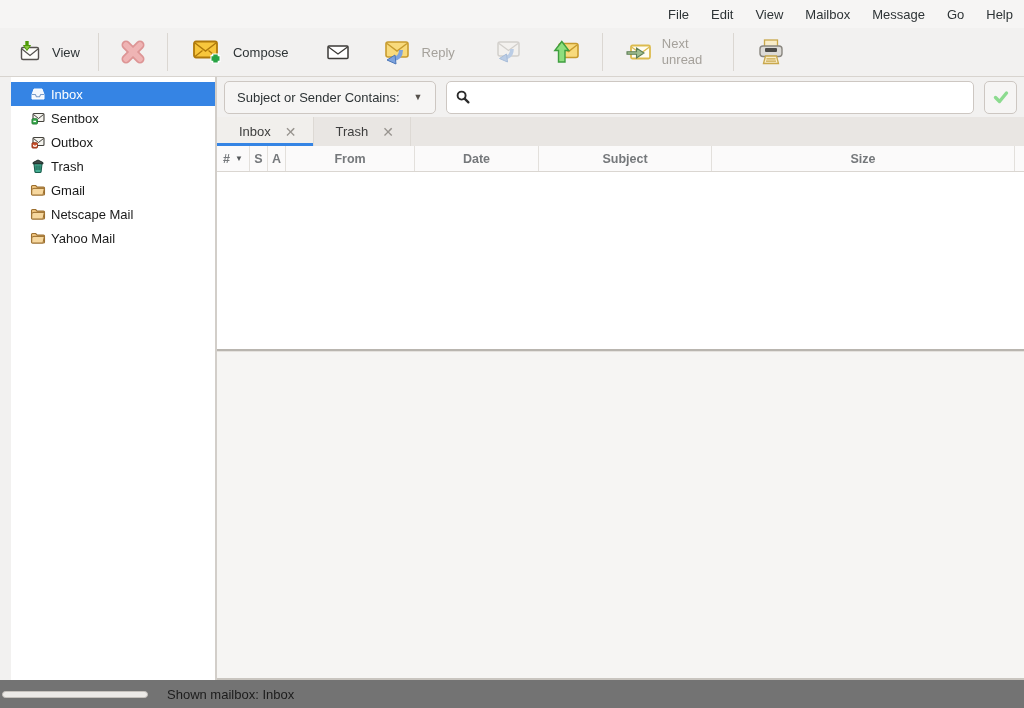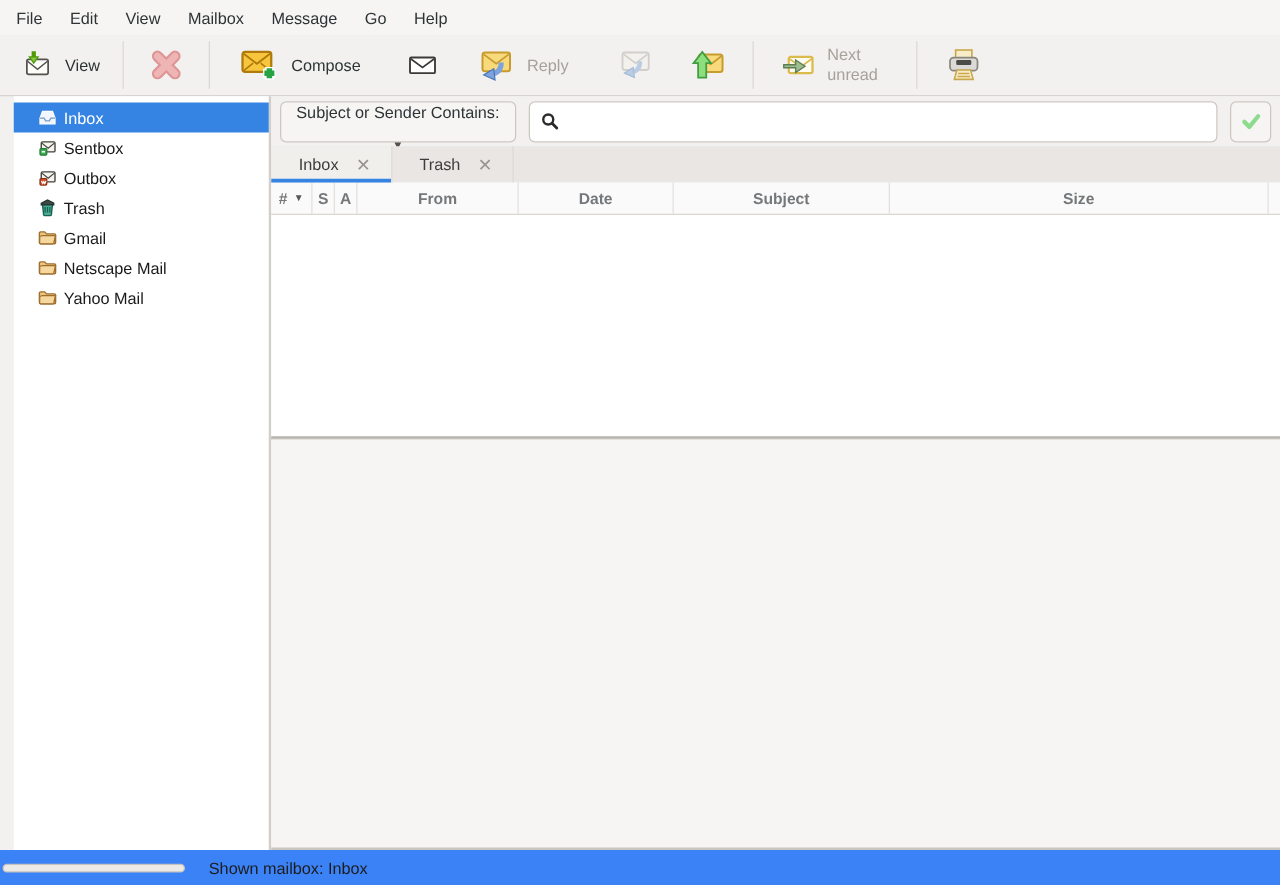--- a/index.html
+++ b/index.html
@@ -11,7 +11,7 @@
   }
   
   .menubar { height:28px; display:flex; align-items:center; padding-left:2px;
-             background:#f6f5f4; flex:0 0 auto; }
+             background:#f6f5f4; flex:0 0 auto;justify-content:flex-end; }
   .menu-item { padding:0 11px; height:100%; display:flex; align-items:center; cursor:default; }
   
   .toolbar { height:49px; display:flex; align-items:center; padding:0 6px;

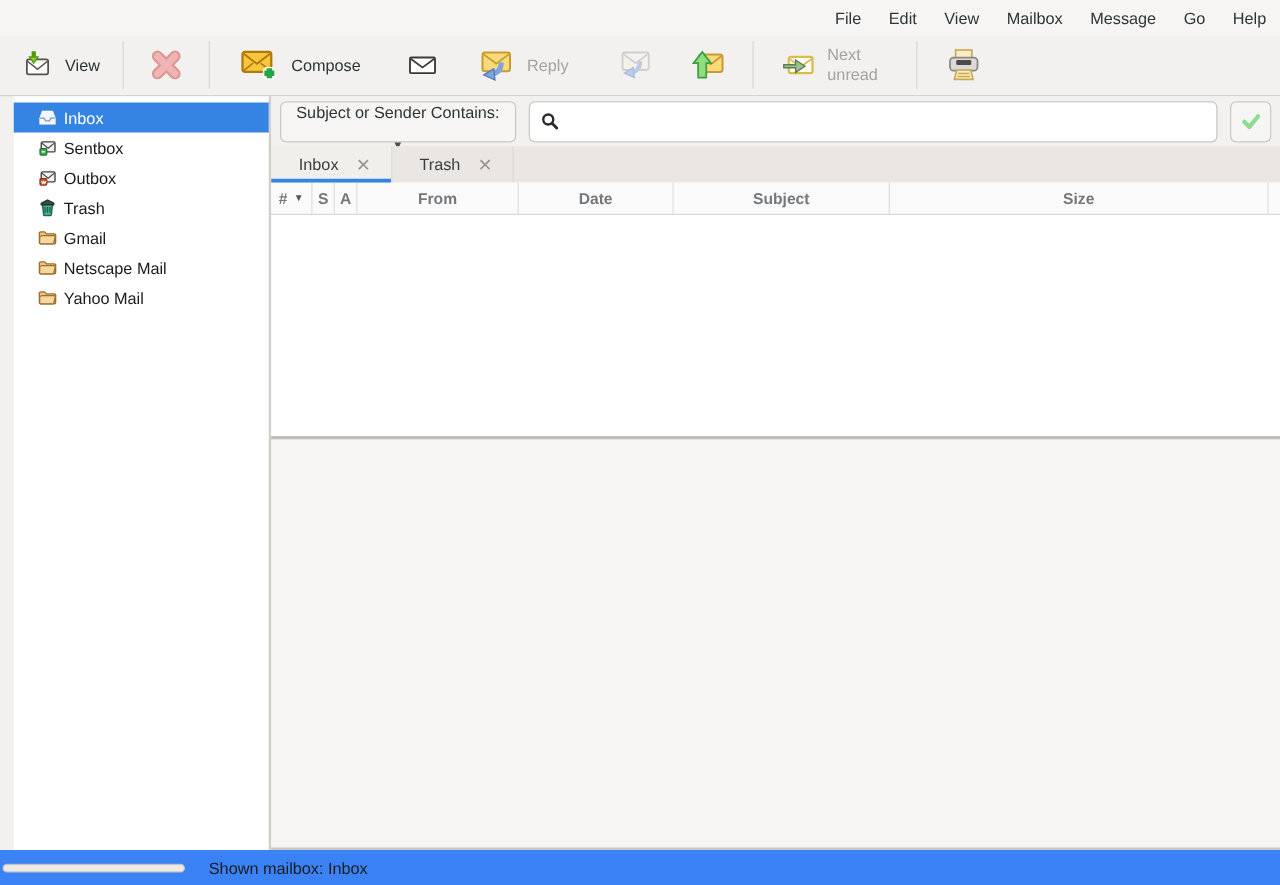--- a/index.html
+++ b/index.html
@@ -37,7 +37,7 @@
   .search-row { height:40px; display:flex; align-items:center; gap:10px; padding:0 7px 0 7px;
                 background:#f2f1f0; flex:0 0 auto; }
   .filter-btn { height:33px; display:flex; align-items:center; gap:14px; padding:0 12px;
-                background:#f6f5f4; border:1px solid #cdc7c2; border-radius:5px; color:#2e3436;flex-direction:column; }
+                background:#f6f5f4; border:1px solid #cdc7c2; border-radius:5px; color:#2e3436; }
   .filter-caret { font-size:9px; color:#55504b; }
   .search-entry { flex:1 1 auto; height:33px; background:#ffffff; border:1px solid #cdc7c2;
                   border-radius:5px; display:flex; align-items:center; padding:0 8px; gap:6px; }

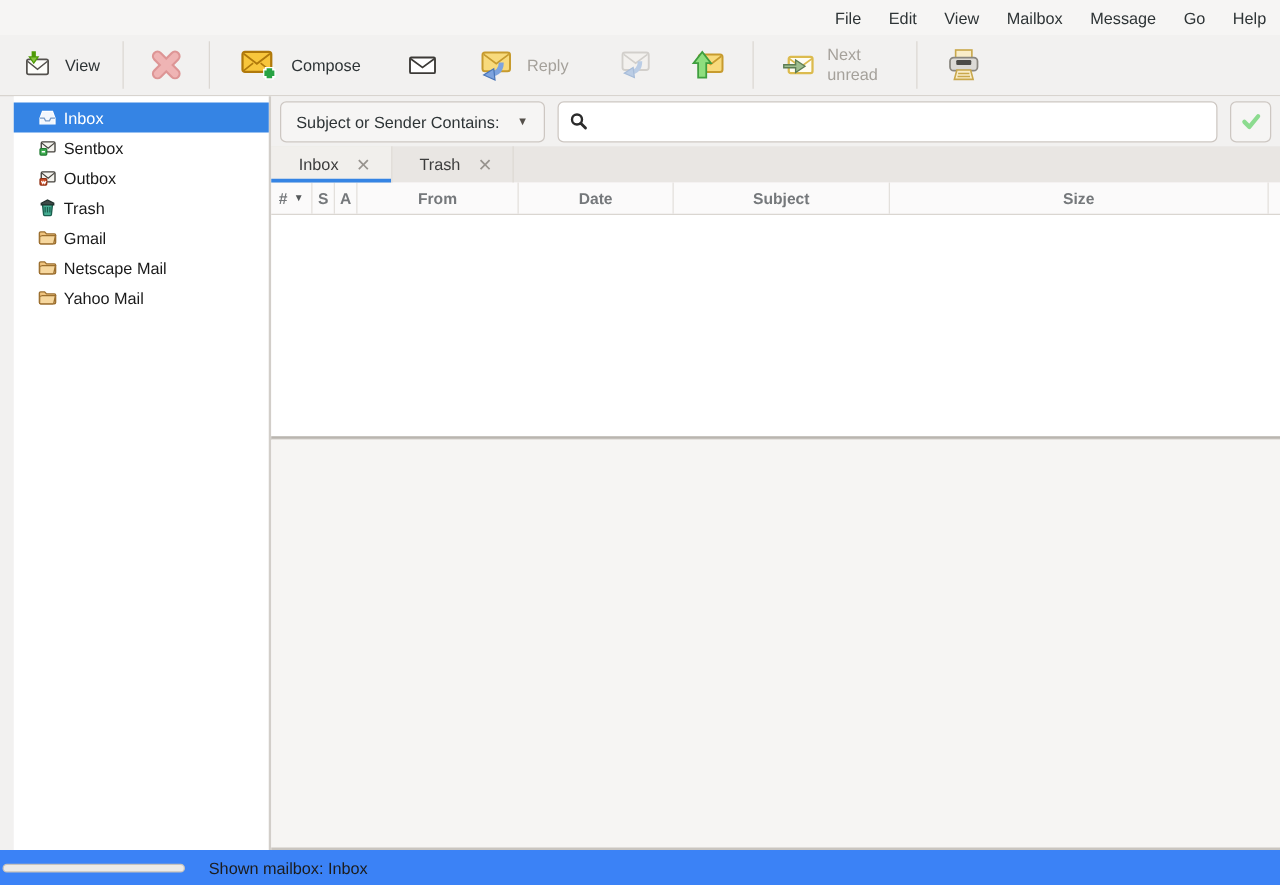--- a/index.html
+++ b/index.html
@@ -62,7 +62,7 @@
   .splitter { height:3px; background:#b9b5af; border-bottom:1px solid #e5e2de; flex:0 0 auto; }
   .msg-view { flex:1 1 auto; background:#f6f5f3; border-bottom:2px solid #c9c5bf; }
   
-  .statusbar { height:28px; display:flex; align-items:center; background:#3b82f6; flex:0 0 auto; }
+  .statusbar { height:28px; display:flex; align-items:center; background:#737373; flex:0 0 auto; }
   .hscroll { width:146px; height:7px; margin-left:2px; border:1px solid #c6c2bd; border-radius:4px;
              background:#eceae7; flex:0 0 auto; }
   .status-text { margin-left:19px; color:#1c1c1c; }

